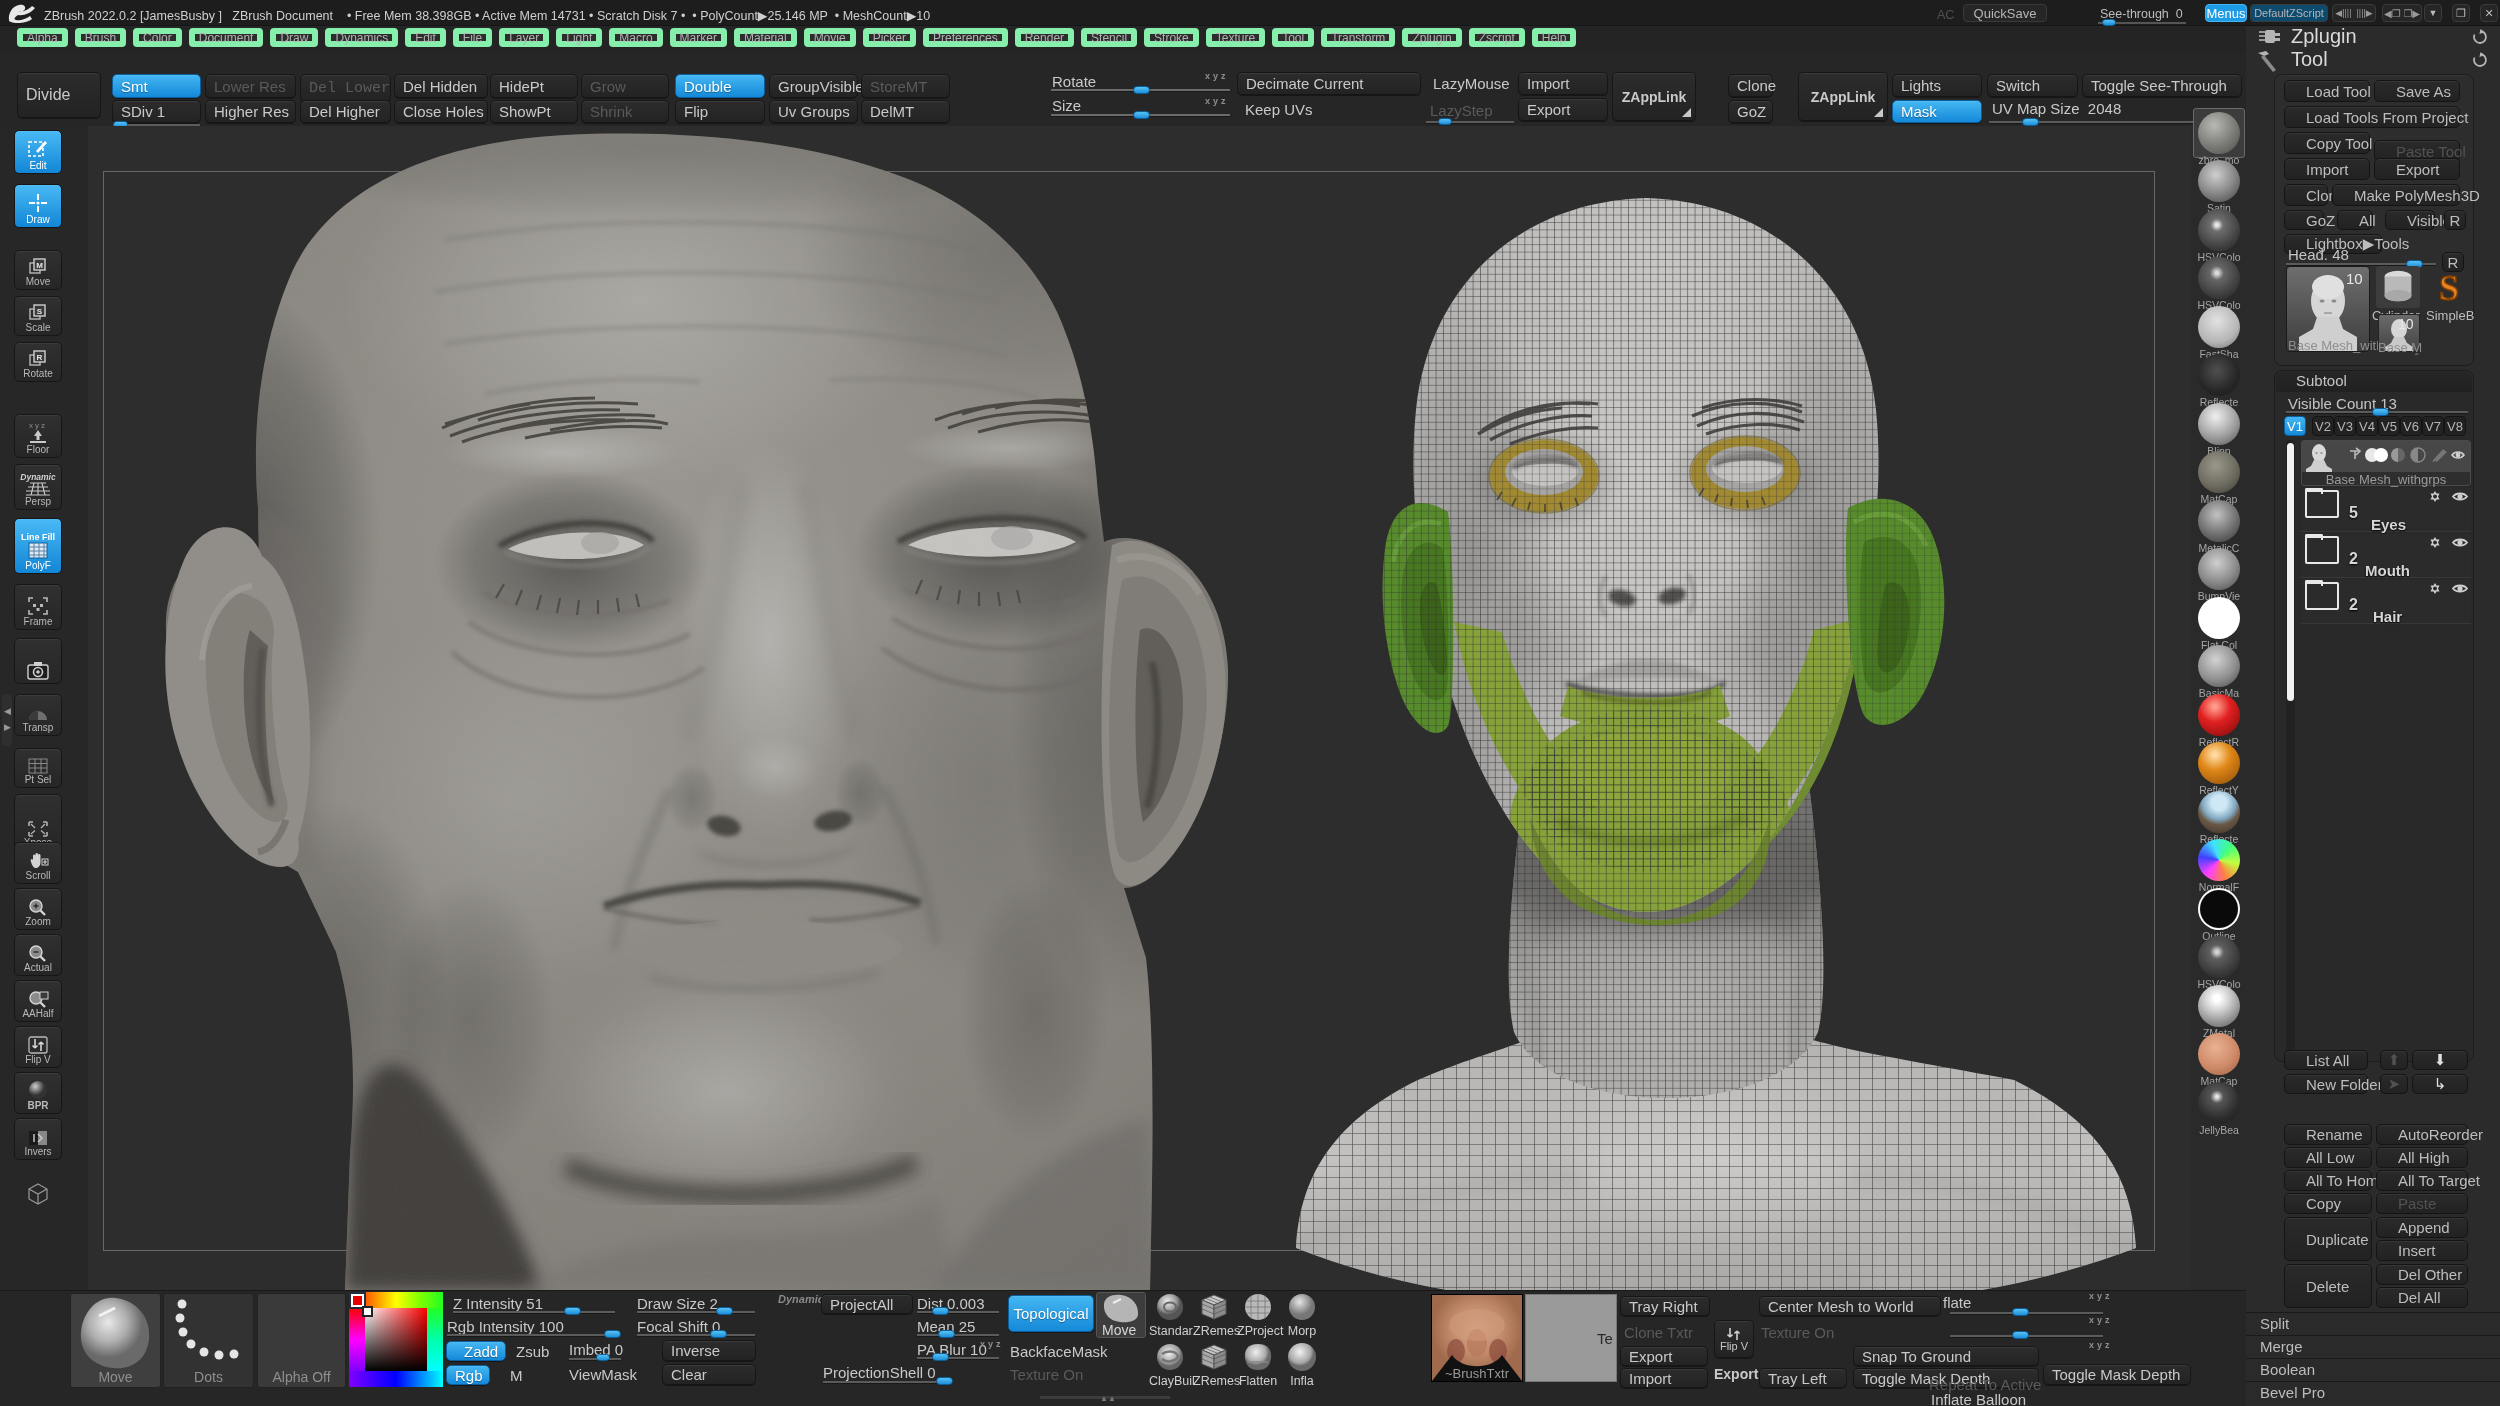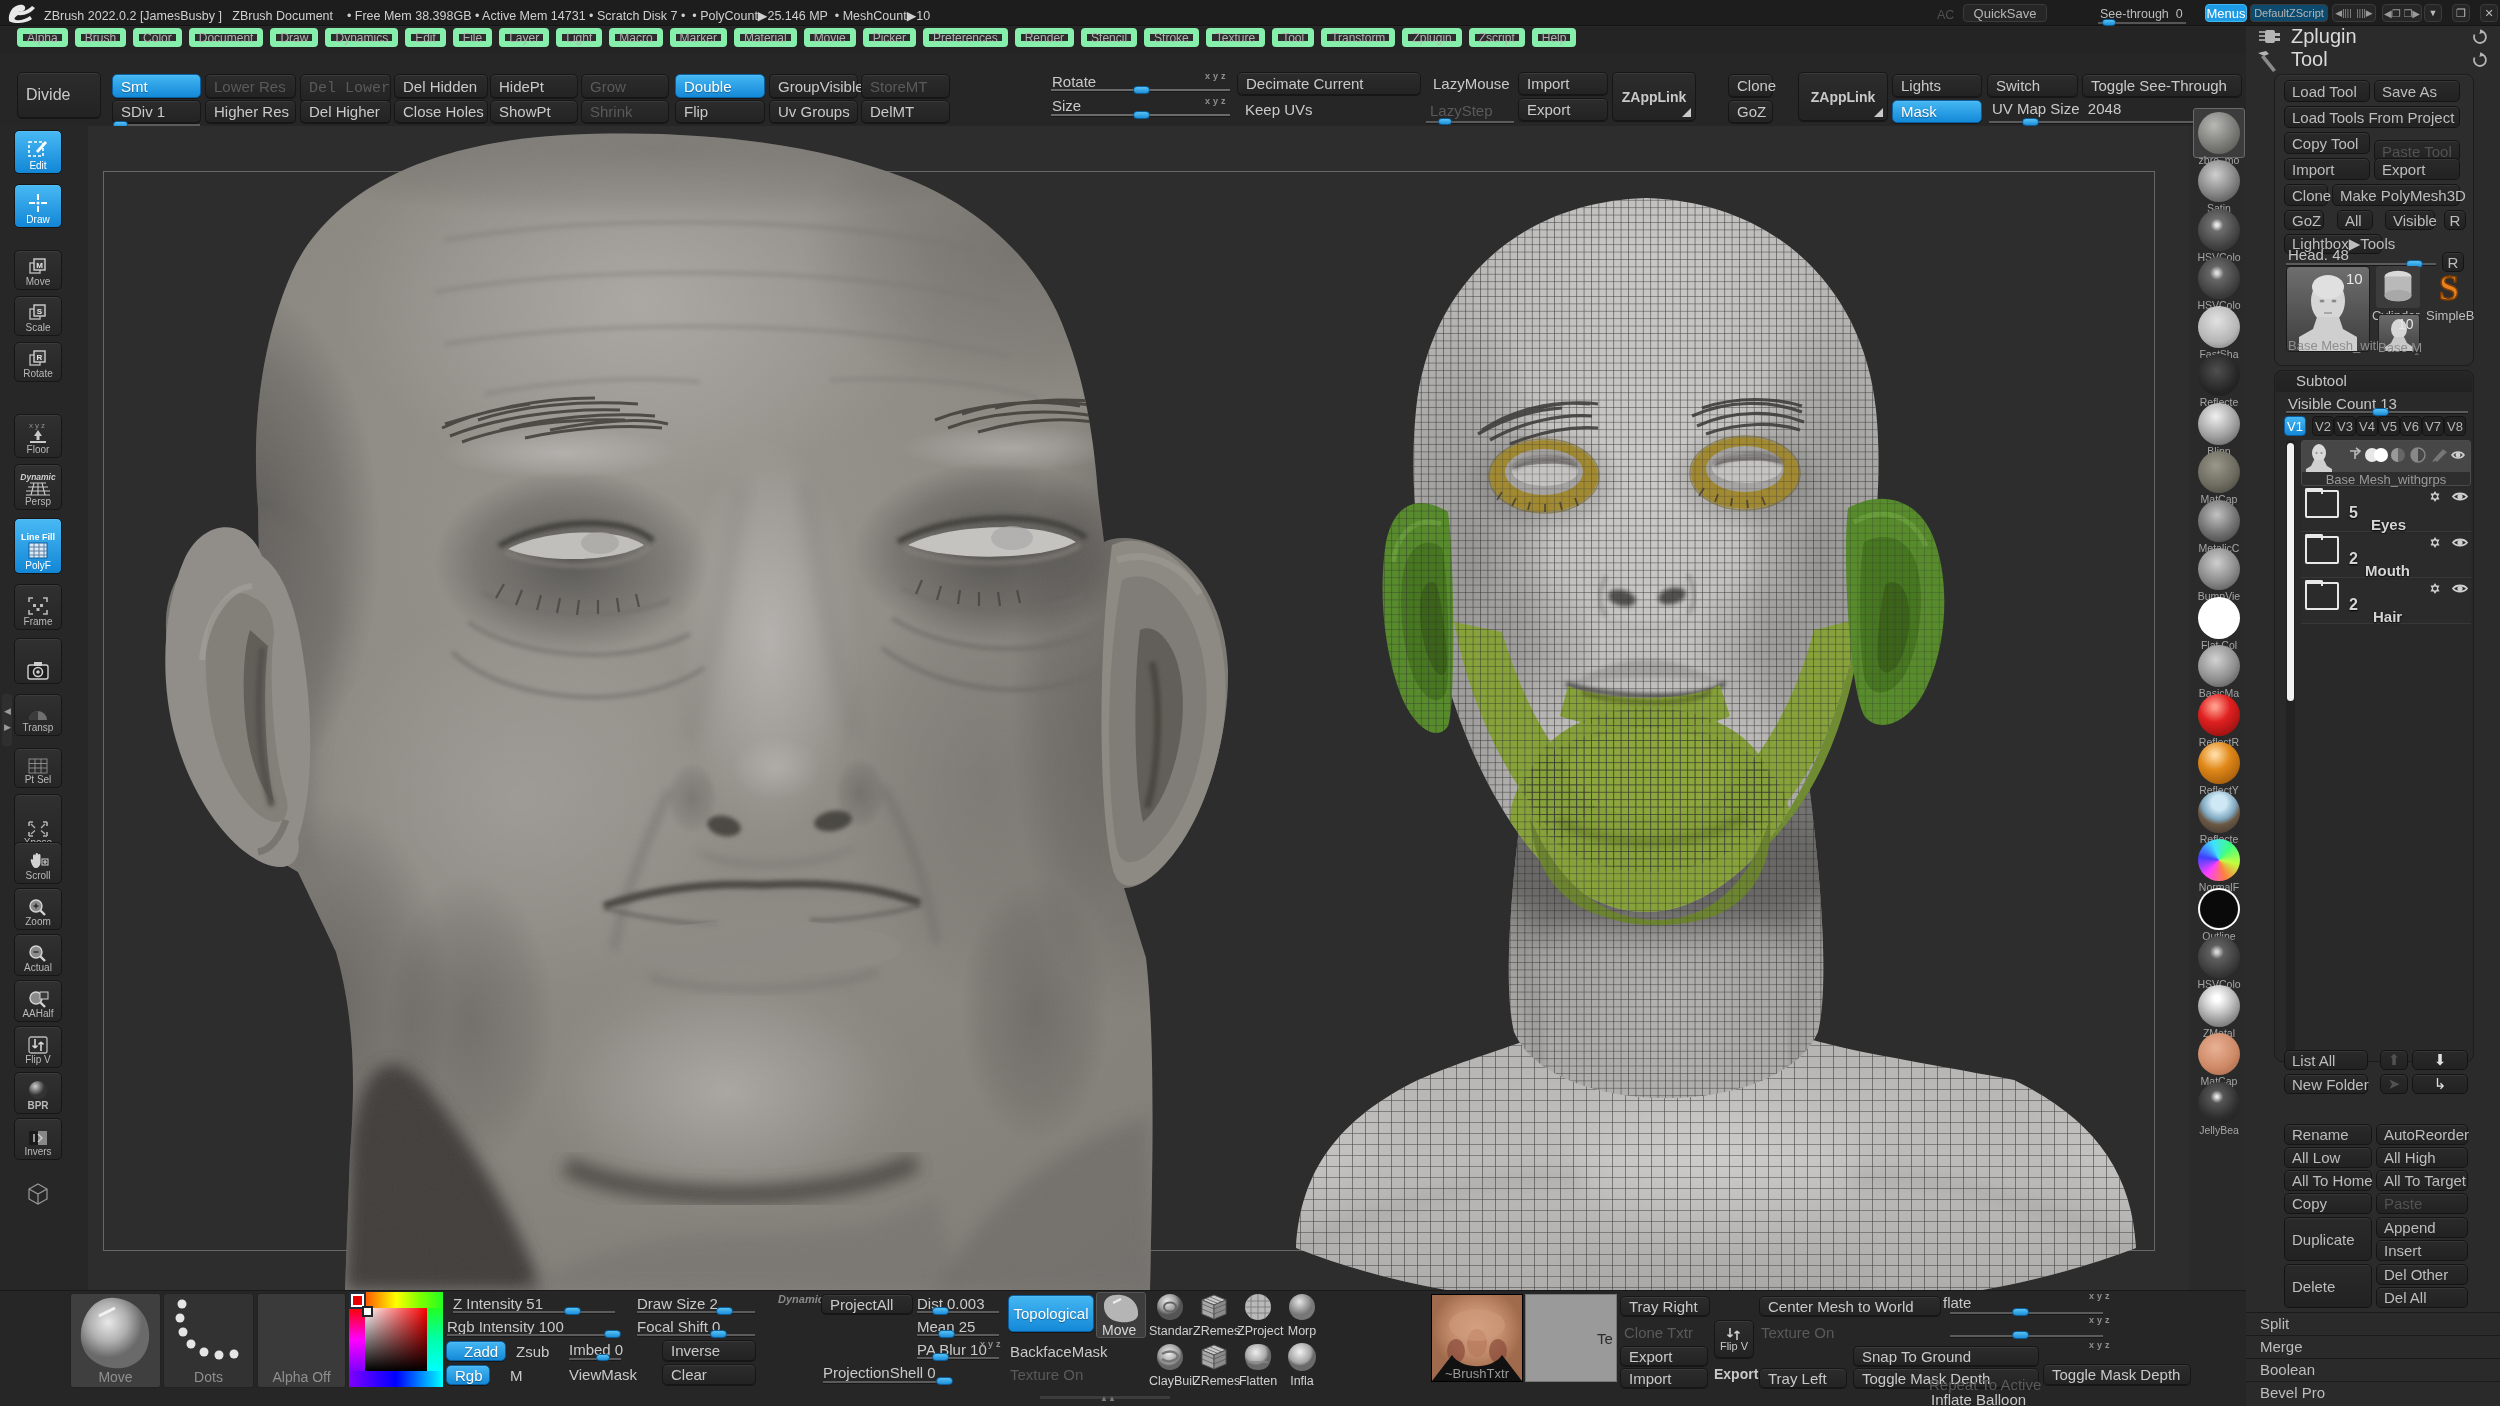--- a/index.html
+++ b/index.html
@@ -23,7 +23,7 @@
 .tico { position:absolute; left:14px; width:48px; background:linear-gradient(#303030,#262626); border:1px solid #161616; border-radius:5px; box-shadow:inset 0 1px 0 rgba(255,255,255,0.06); color:#b9b9b9; font-size:10px; display:flex; flex-direction:column; align-items:center; justify-content:flex-end; padding-bottom:2px; }
 .tico.blue { background:linear-gradient(#49b9f4,#1286d6); color:#fff; }
 
-.rbtn { position:absolute; background:linear-gradient(#2a2a2a,#222); border:1px solid #141414; box-shadow:inset 0 1px 0 rgba(255,255,255,0.06); border-radius:5px; color:#bdbdbd; font-size:15px; display:flex; align-items:center; padding-left:7px; white-space:nowrap; }
+.rbtn { position:absolute; background:linear-gradient(#2a2a2a,#222); border:1px solid #141414; box-shadow:inset 0 1px 0 rgba(255,255,255,0.06); border-radius:5px; color:#bdbdbd; font-size:15px; display:flex; align-items:center; padding-left:21px; white-space:nowrap; }
 .rbtn.c { justify-content:center; padding-left:0; }
 .rbtn.dim { color:#525252; }
 .sechead { position:absolute; left:2246px; width:254px; height:22px; background:#2a2a2a; border-top:1px solid #1a1a1a; color:#bdbdbd; font-size:15px; display:flex; align-items:center; padding-left:14px; }

